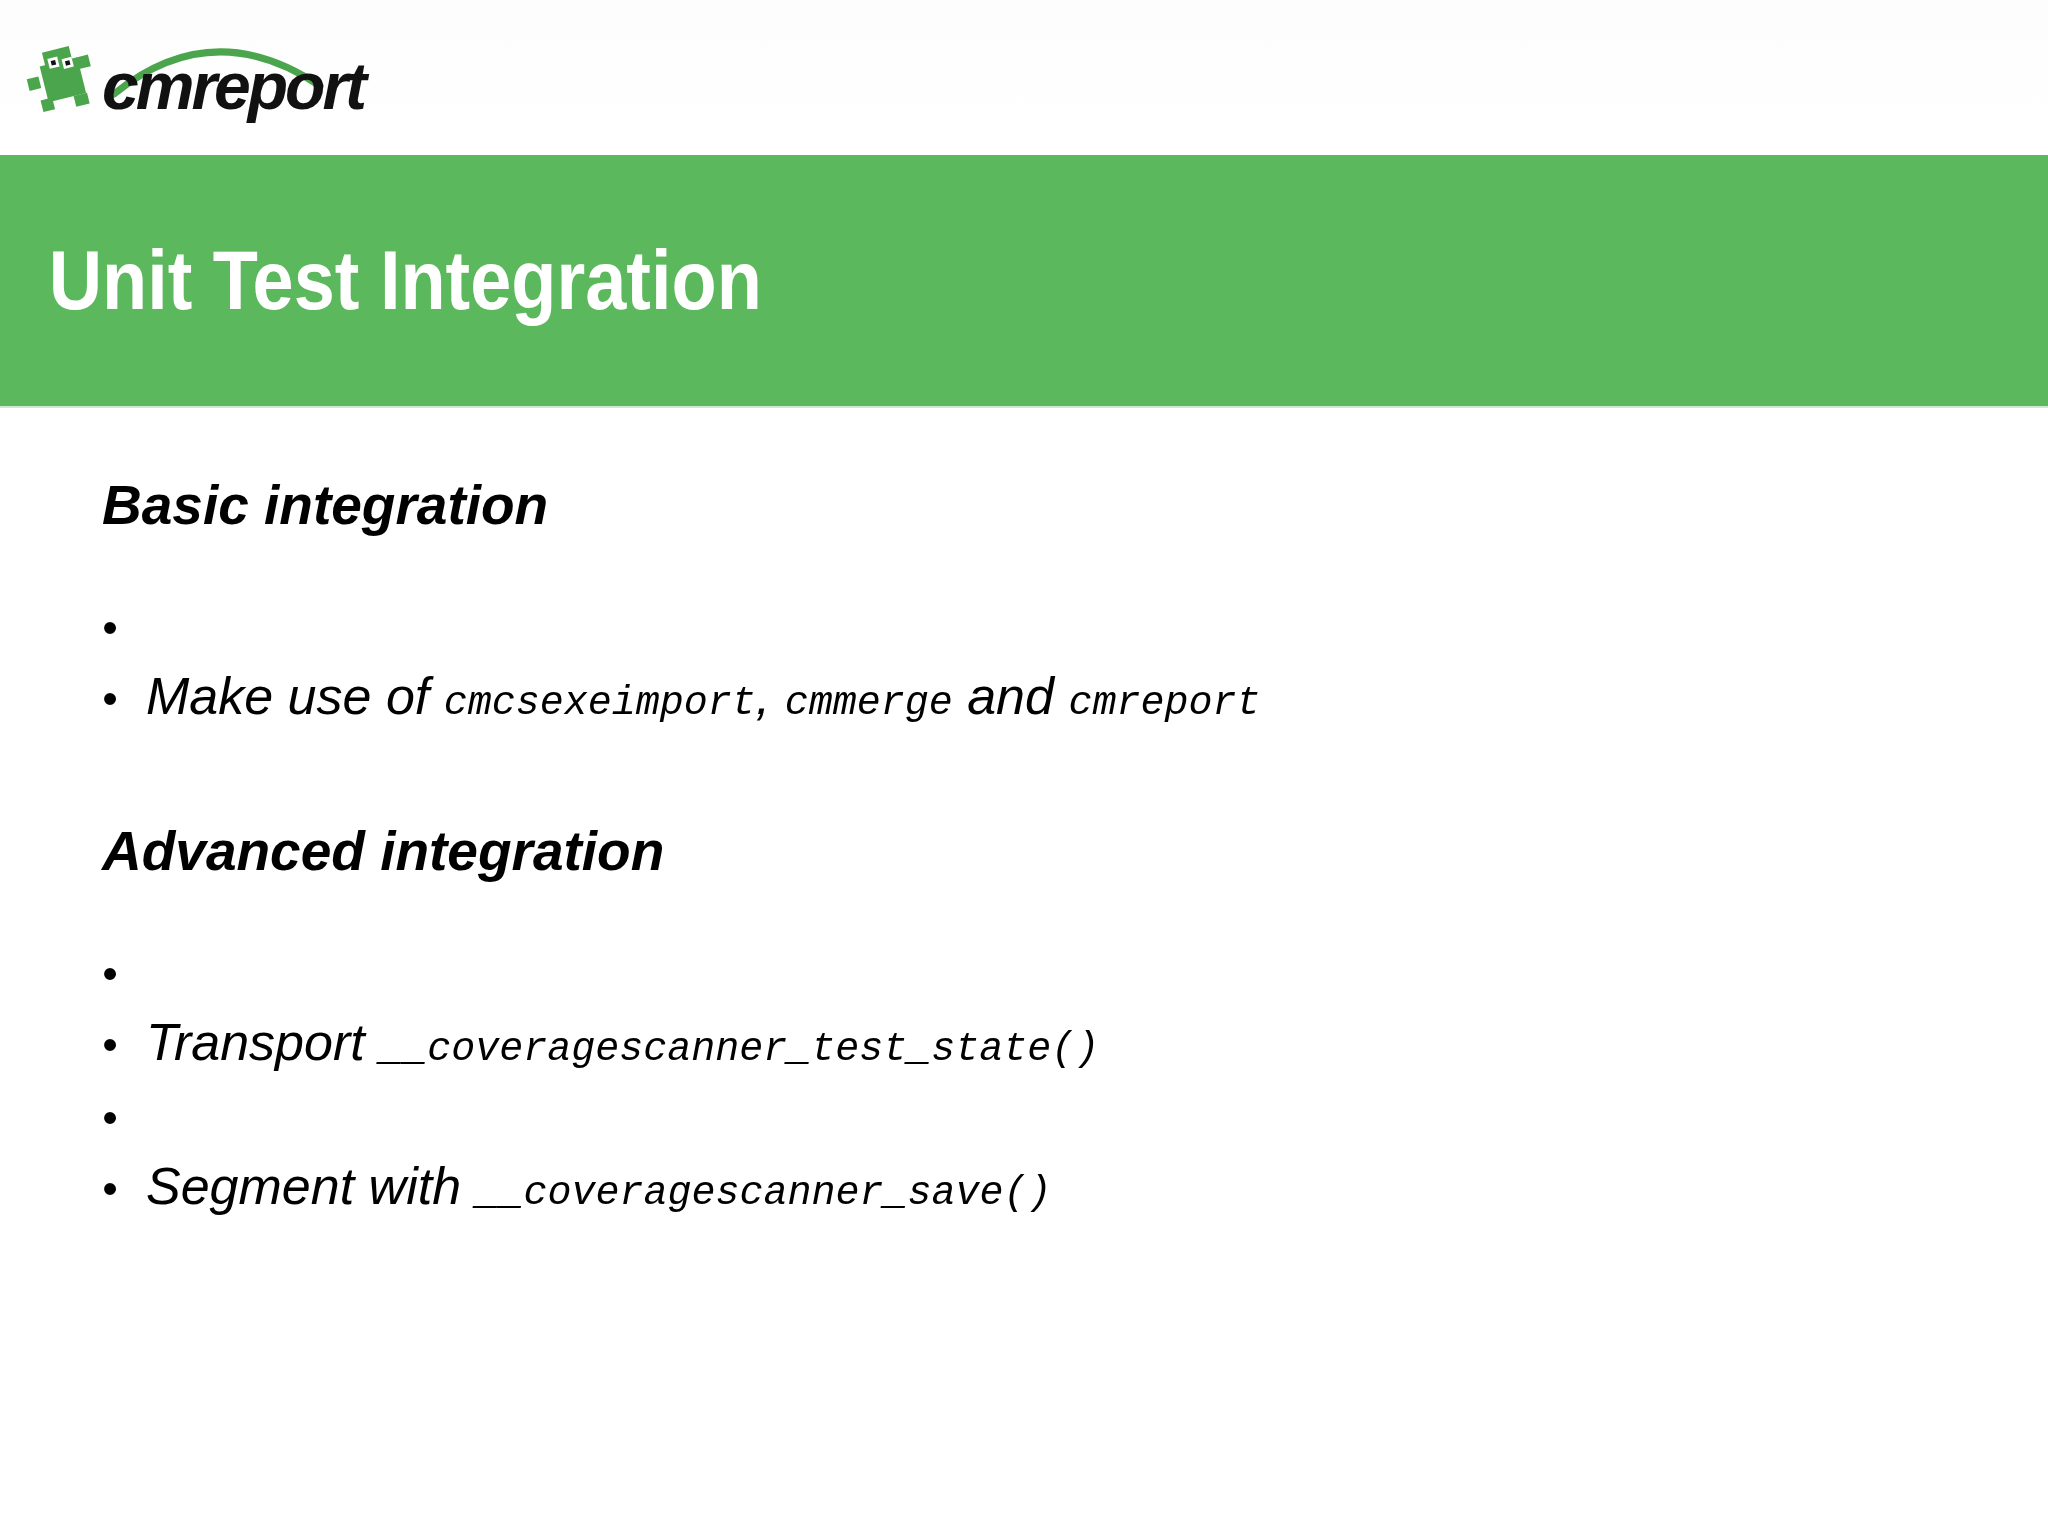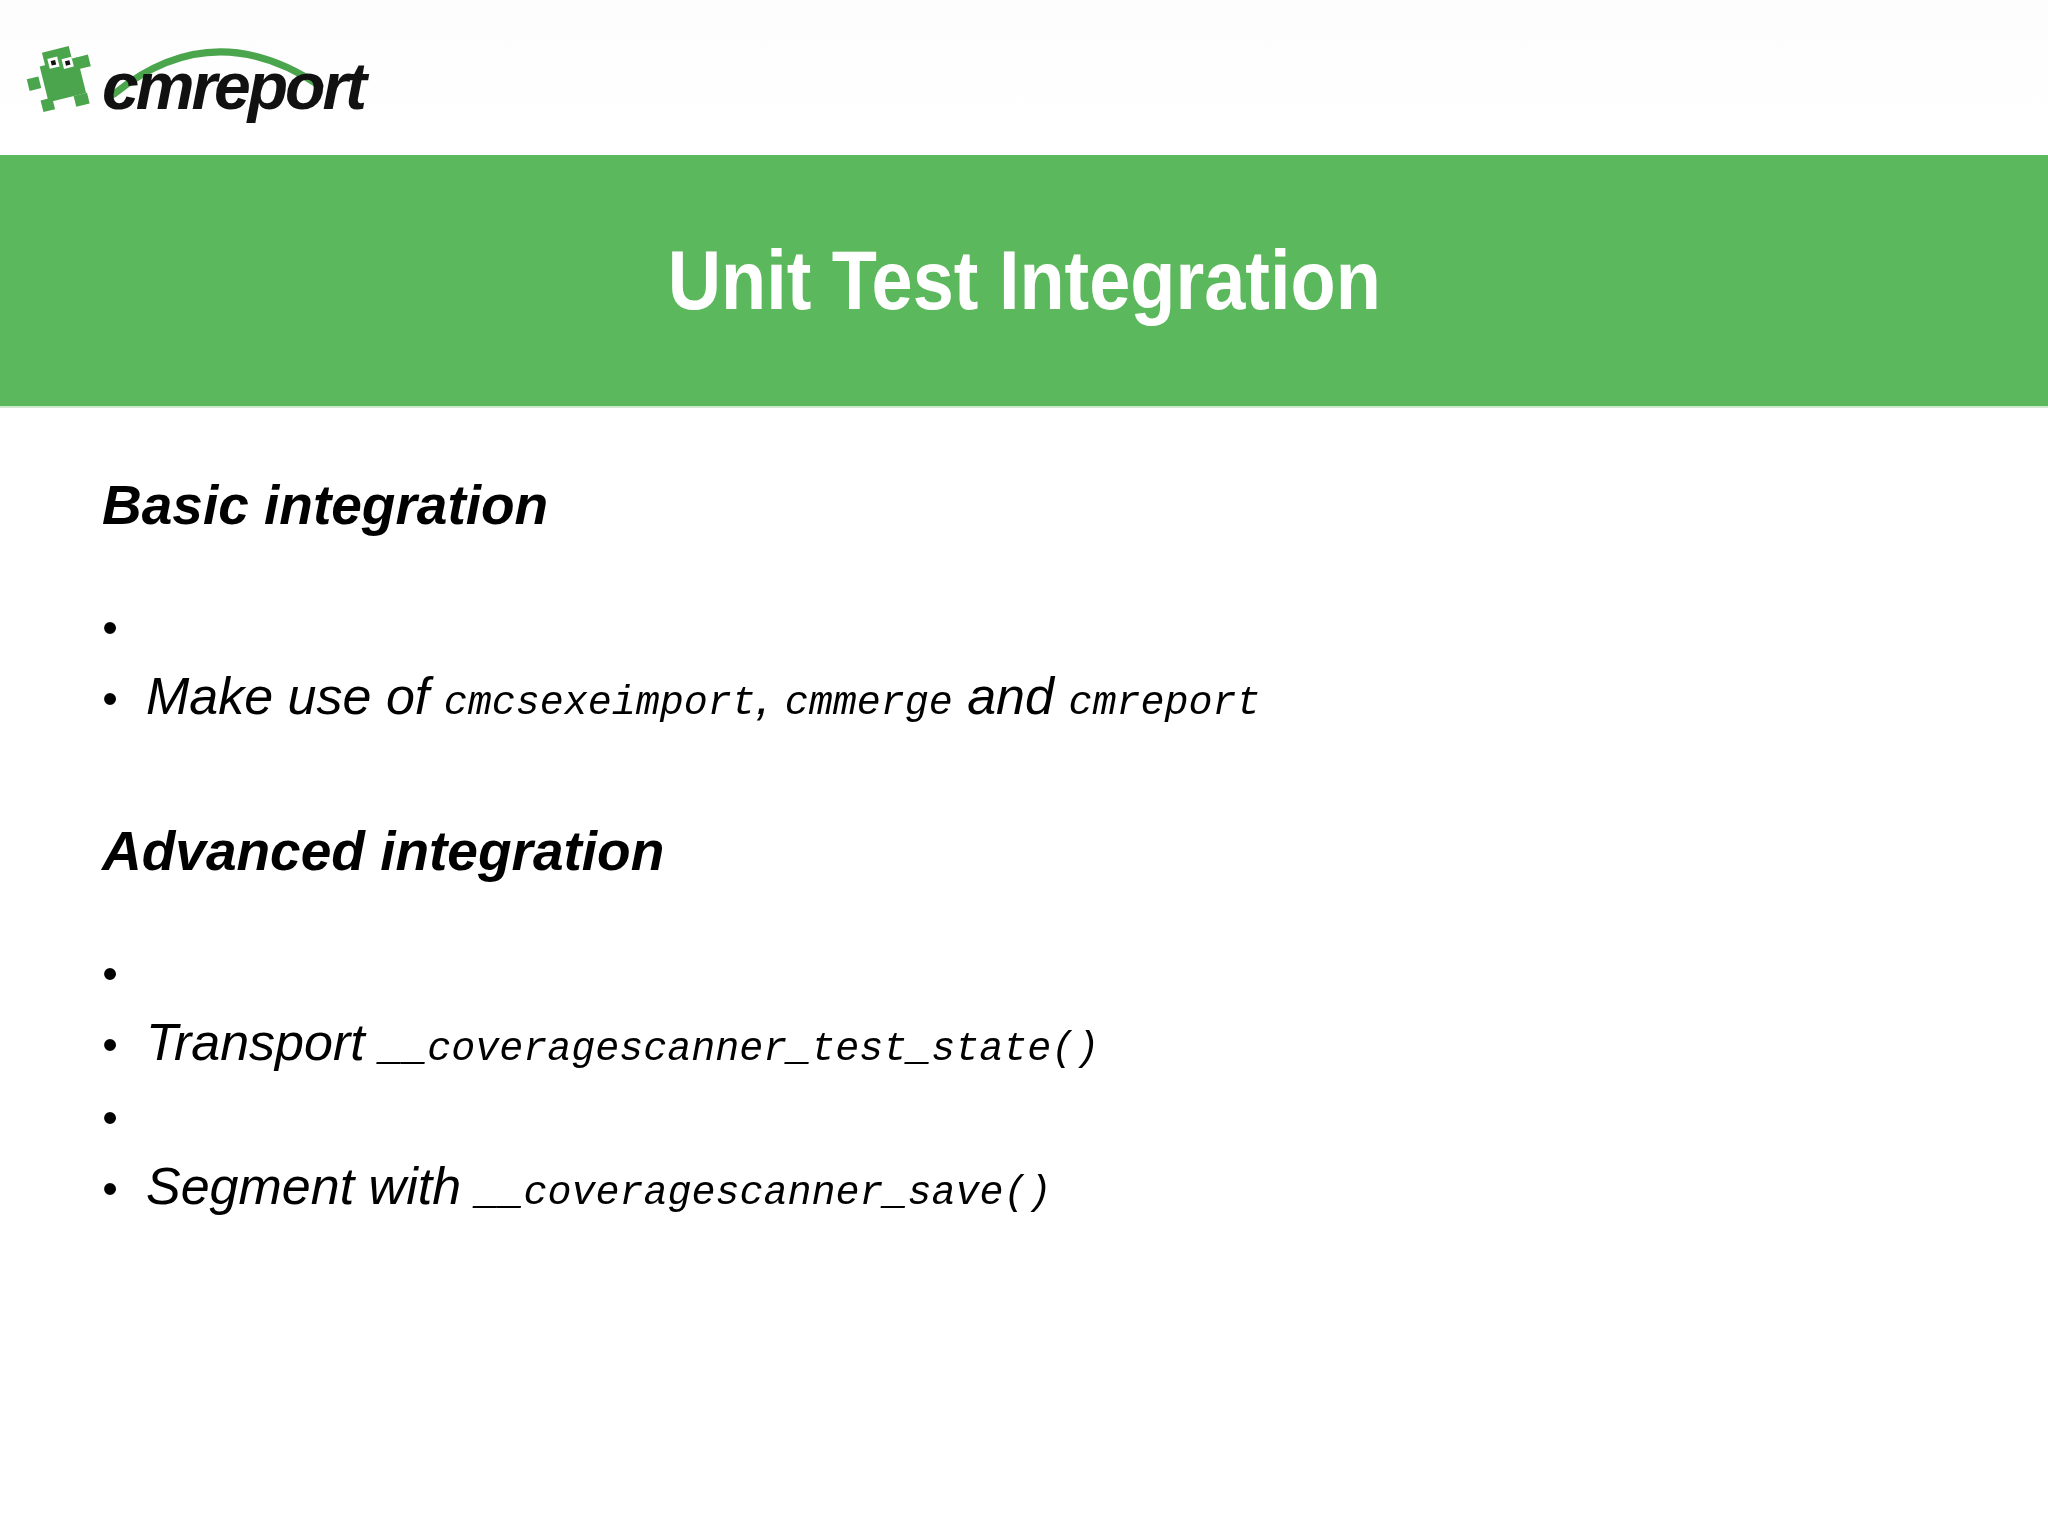--- a/index.html
+++ b/index.html
@@ -59,7 +59,6 @@
     background: var(--band-green, #5cb85c);
     display: flex;
     align-items: center;
-    justify-content: center;
     border-bottom: 2px solid #cfe8cf;
   }
   .title-band h1 {

